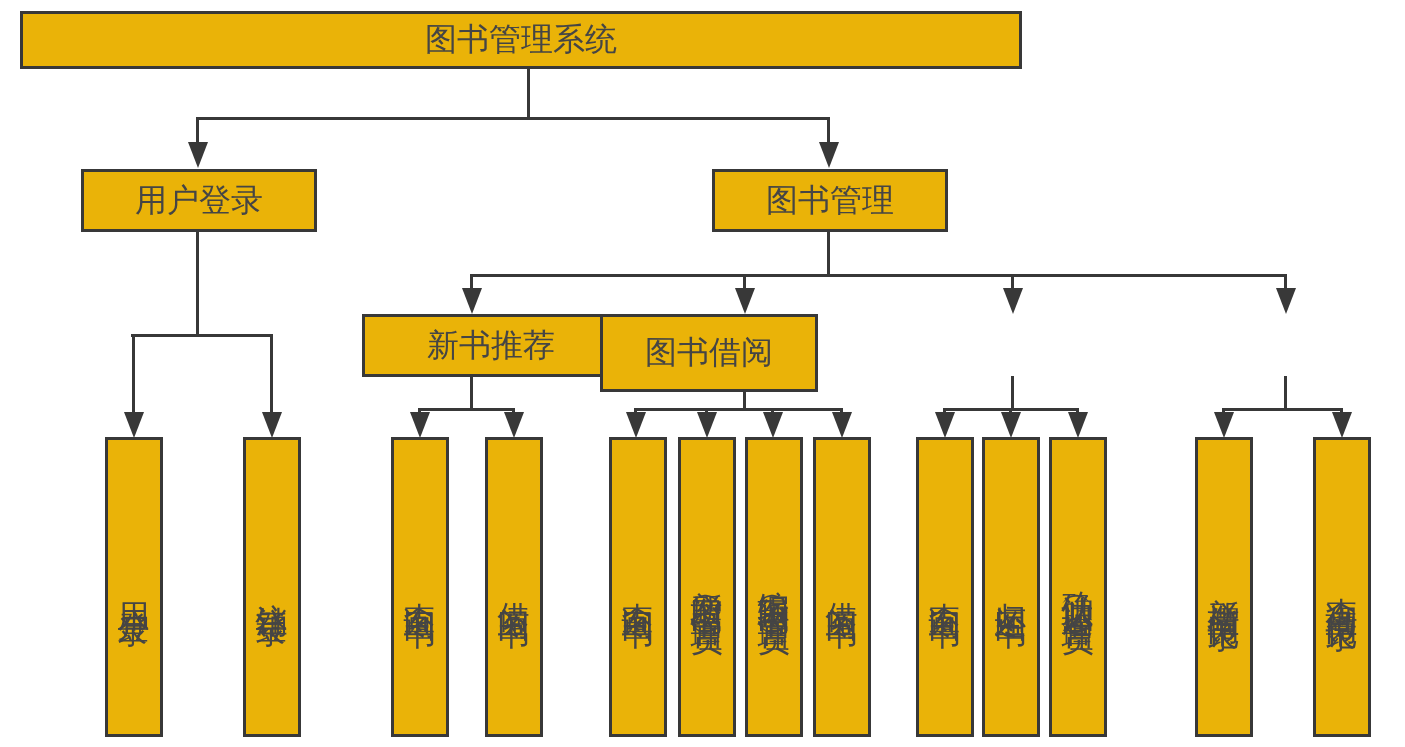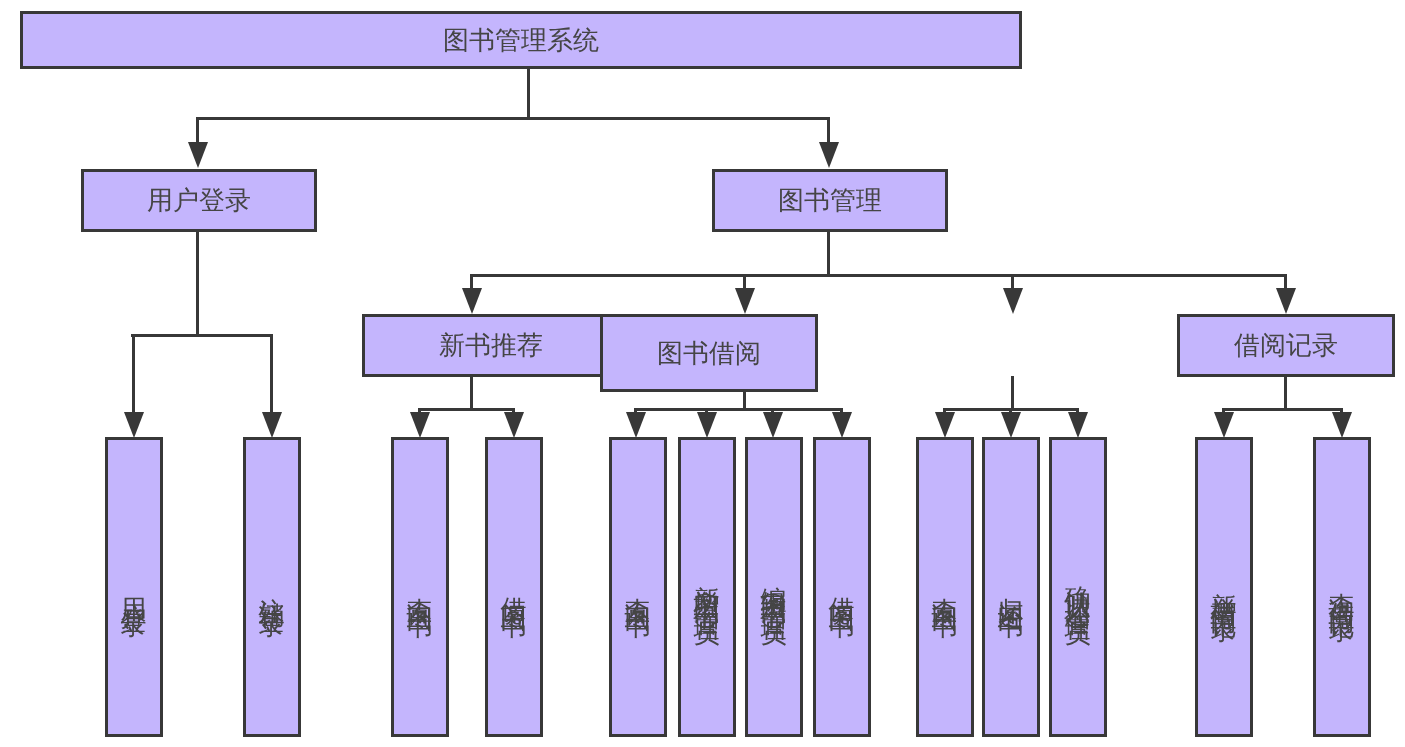--- a/index.html
+++ b/index.html
@@ -13,10 +13,10 @@
   .box{
     position:absolute;box-sizing:border-box;
     border:3px solid var(--line,#383838);
-    background:#c4b5fd;
+    background:#eab308;
     display:flex;align-items:center;justify-content:center;
     color:var(--text,#454545);
-    font-size:26px;
+    font-size:32px;
     text-align:center;
     z-index:2;
   }

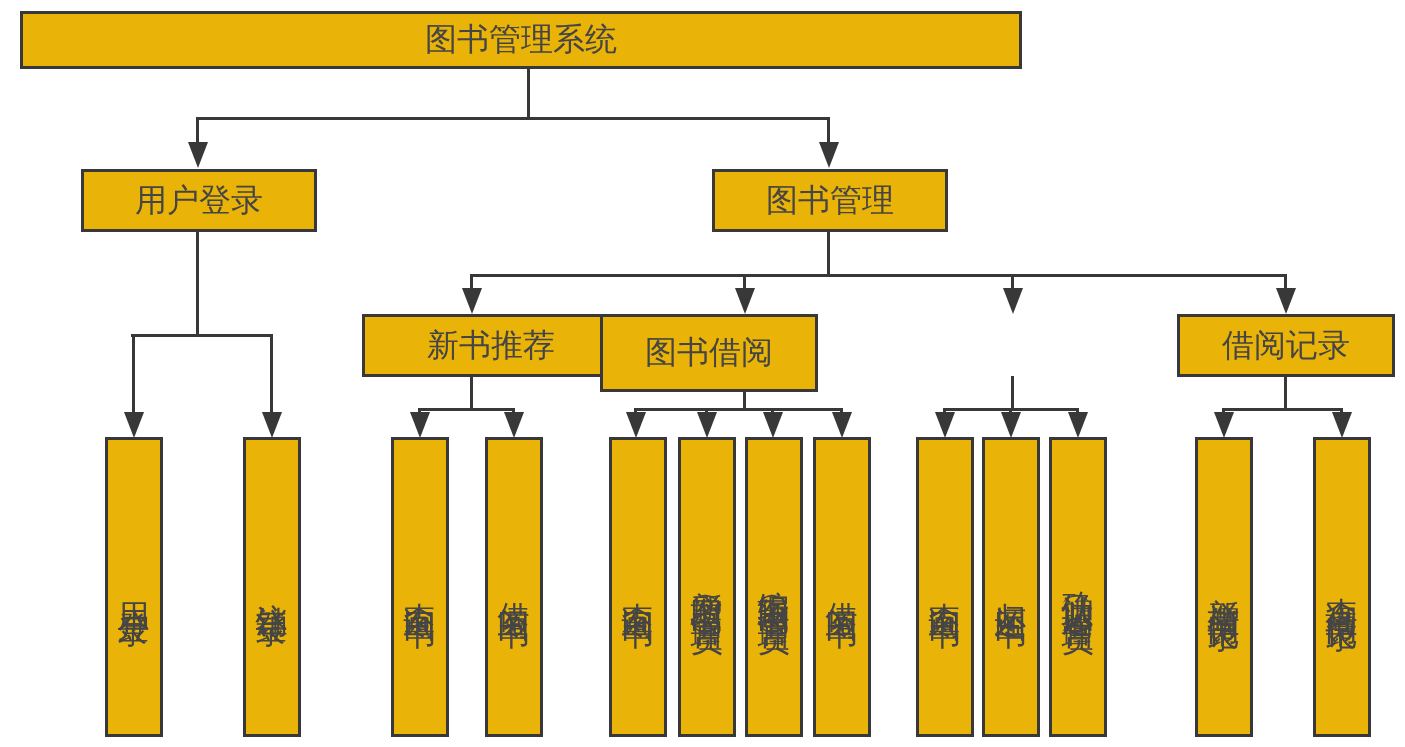--- a/index.html
+++ b/index.html
@@ -54,7 +54,6 @@
 
   <div class="box" style="left:362px;top:314px;width:258px;height:63px">新书推荐</div>
   <div class="box" style="left:600px;top:314px;width:218px;height:78px">图书借阅</div>
-  <div class="box" style="left:1177px;top:314px;width:218px;height:63px">借阅记录</div>
 
   <div class="box v" style="left:105px;top:437px;width:58px;height:300px">用户登录</div>
   <div class="box v" style="left:243px;top:437px;width:58px;height:300px">注销登录</div>

